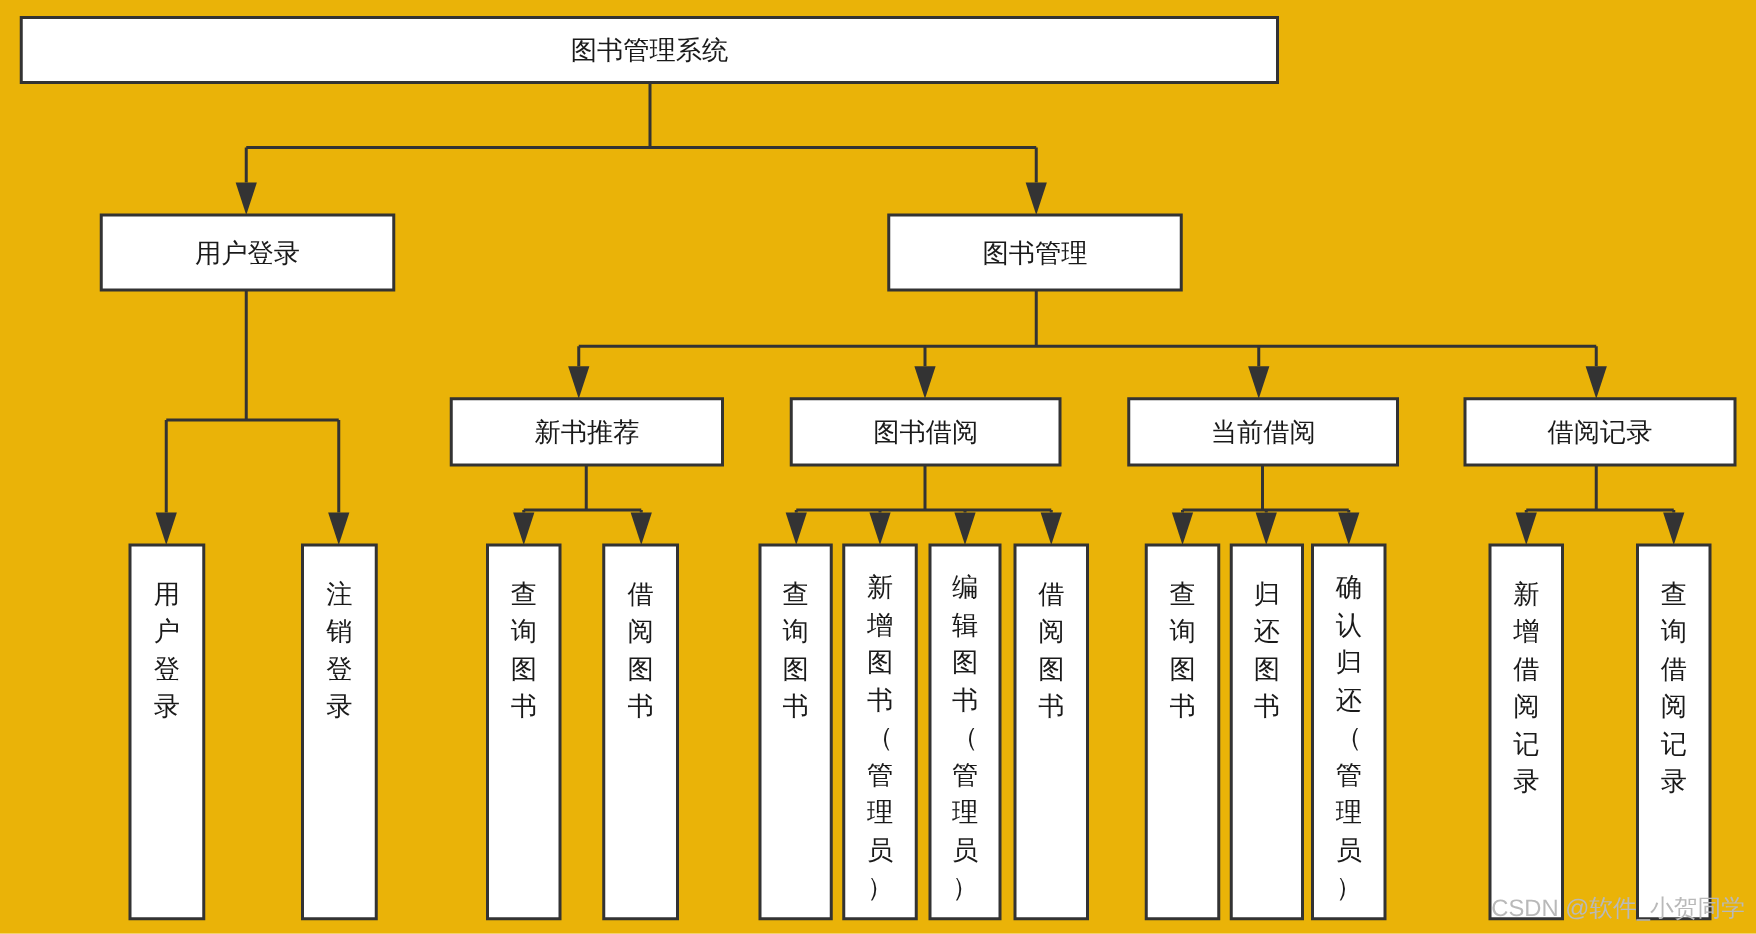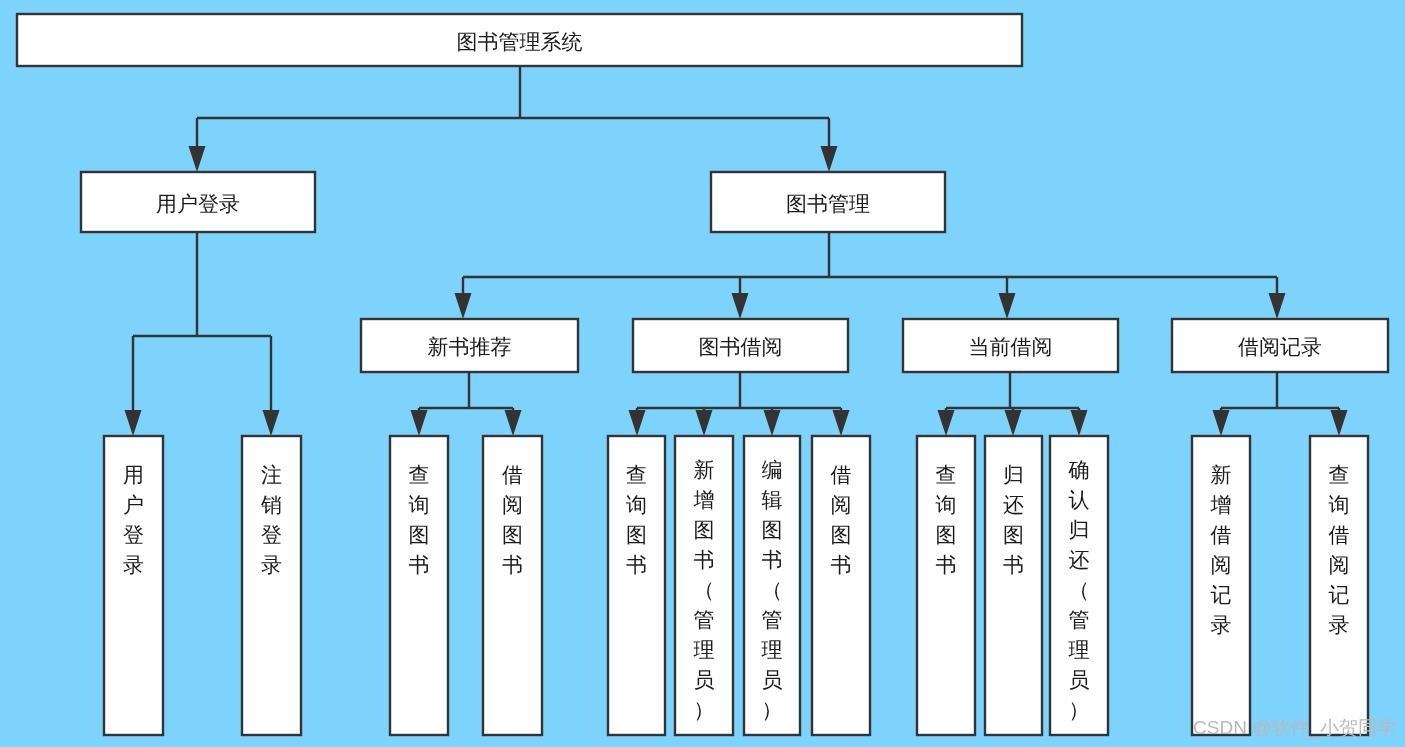--- a/index.html
+++ b/index.html
@@ -15,7 +15,7 @@
     position: relative;
     width: 1405px;
     height: 747px;
-    background: #7dd3fc;
+    background: #eab308;
     overflow: hidden;
   }
   svg#flow-svg {

